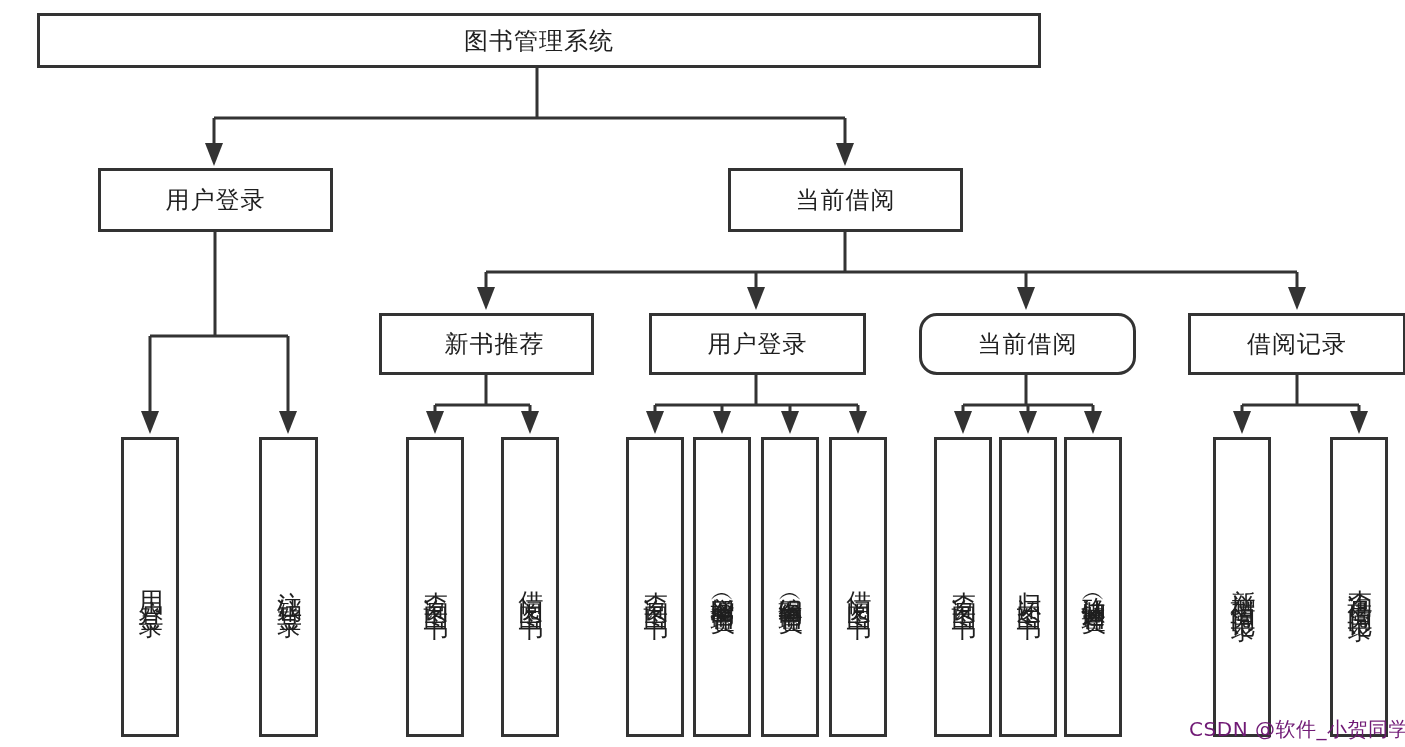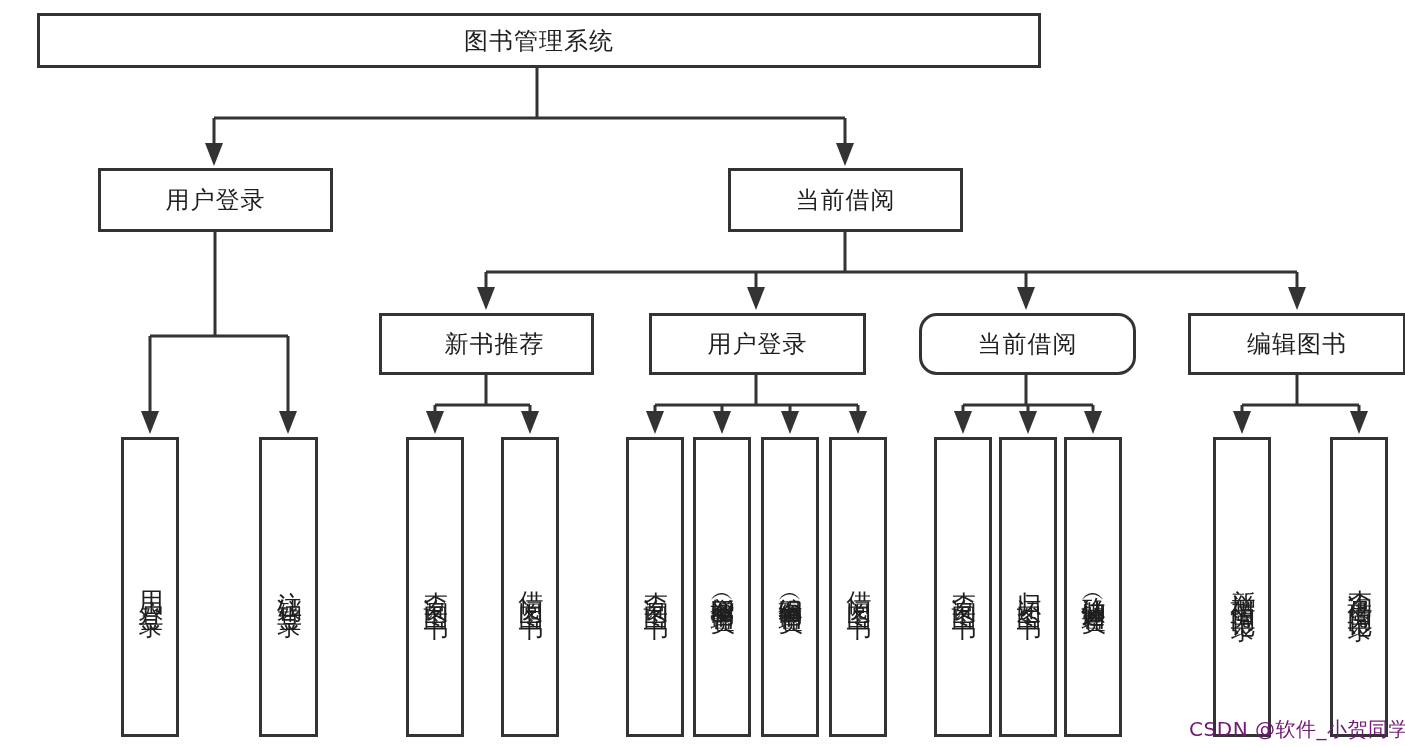--- a/index.html
+++ b/index.html
@@ -110,7 +110,7 @@
     <span>当前借阅</span>
   </div>
   <div class="node hbox" style="left:1172px; top:313px; width:218px; height:62px;">
-    <span>编辑图书</span>
+    <span>借阅记录</span>
   </div>
 
   <div class="node vbox" style="left:105px; top:437px; width:58px; height:300px;">

